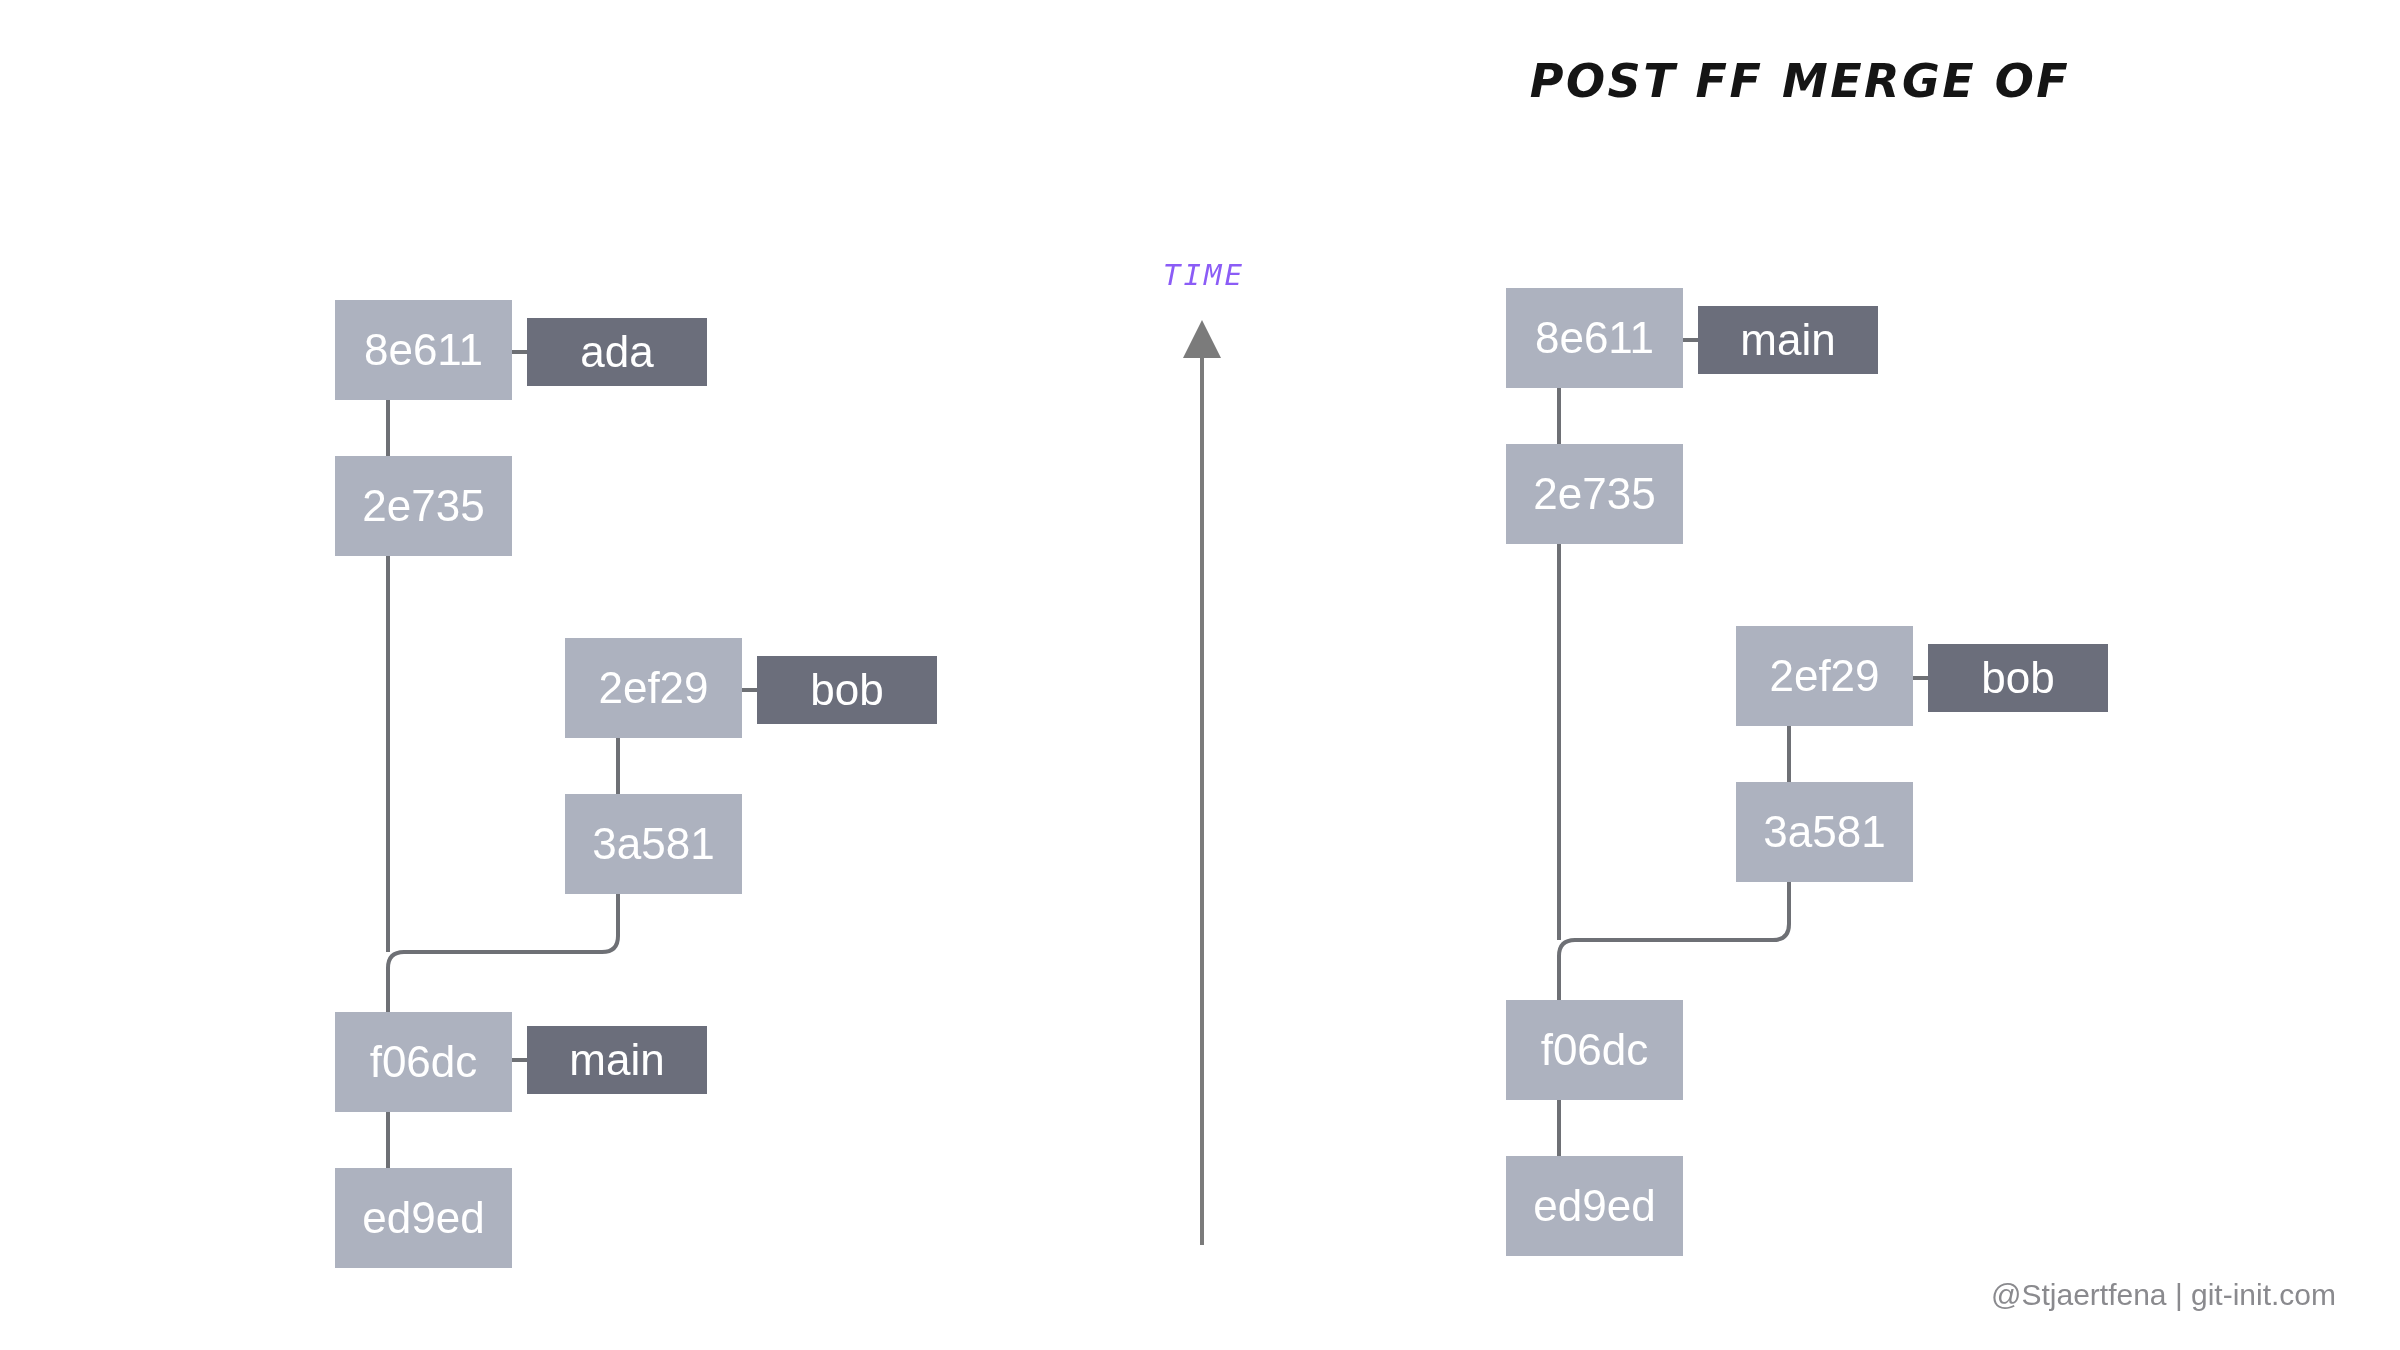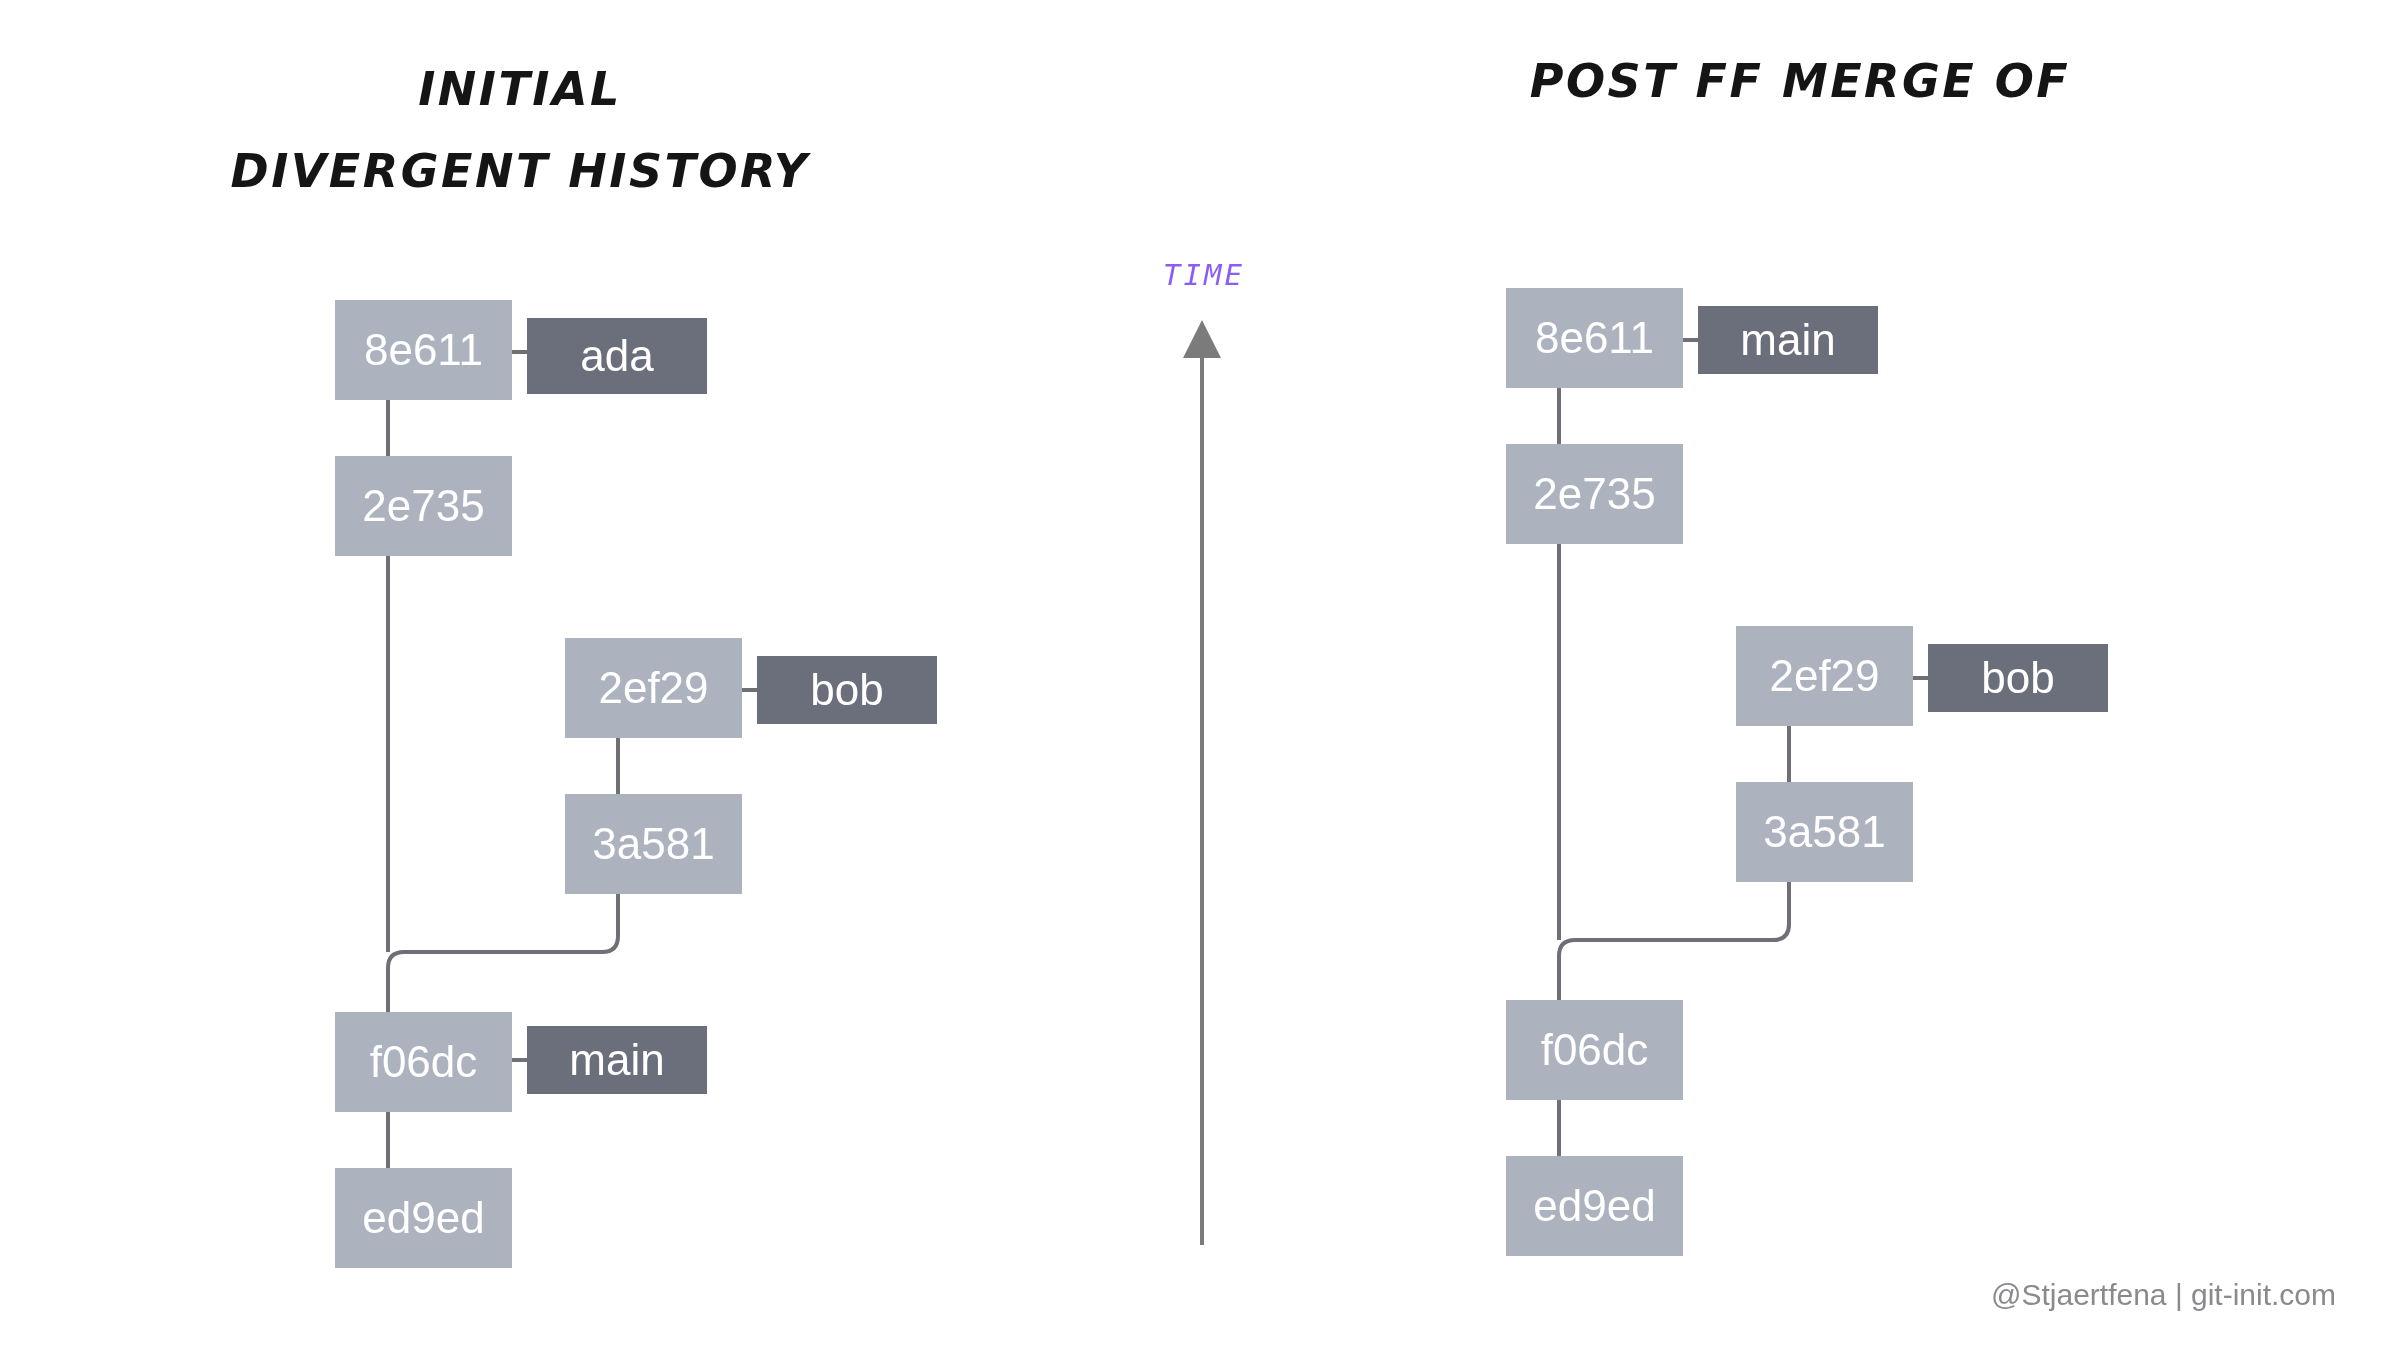--- a/index.html
+++ b/index.html
@@ -150,10 +150,6 @@
     <line class="edge-line" x1="1559" y1="1100" x2="1559" y2="1156"></line>
   </svg>
 
-  <div class="panel-title" style="left:120px; top:48px; width:800px;">
-    <span class="tline">INITIAL</span>
-    <span class="tline">DIVERGENT HISTORY</span>
-  </div>
 
   <div class="panel-title" style="left:1400px; top:40px; width:800px;">
     <span class="tline">POST FF MERGE OF</span>

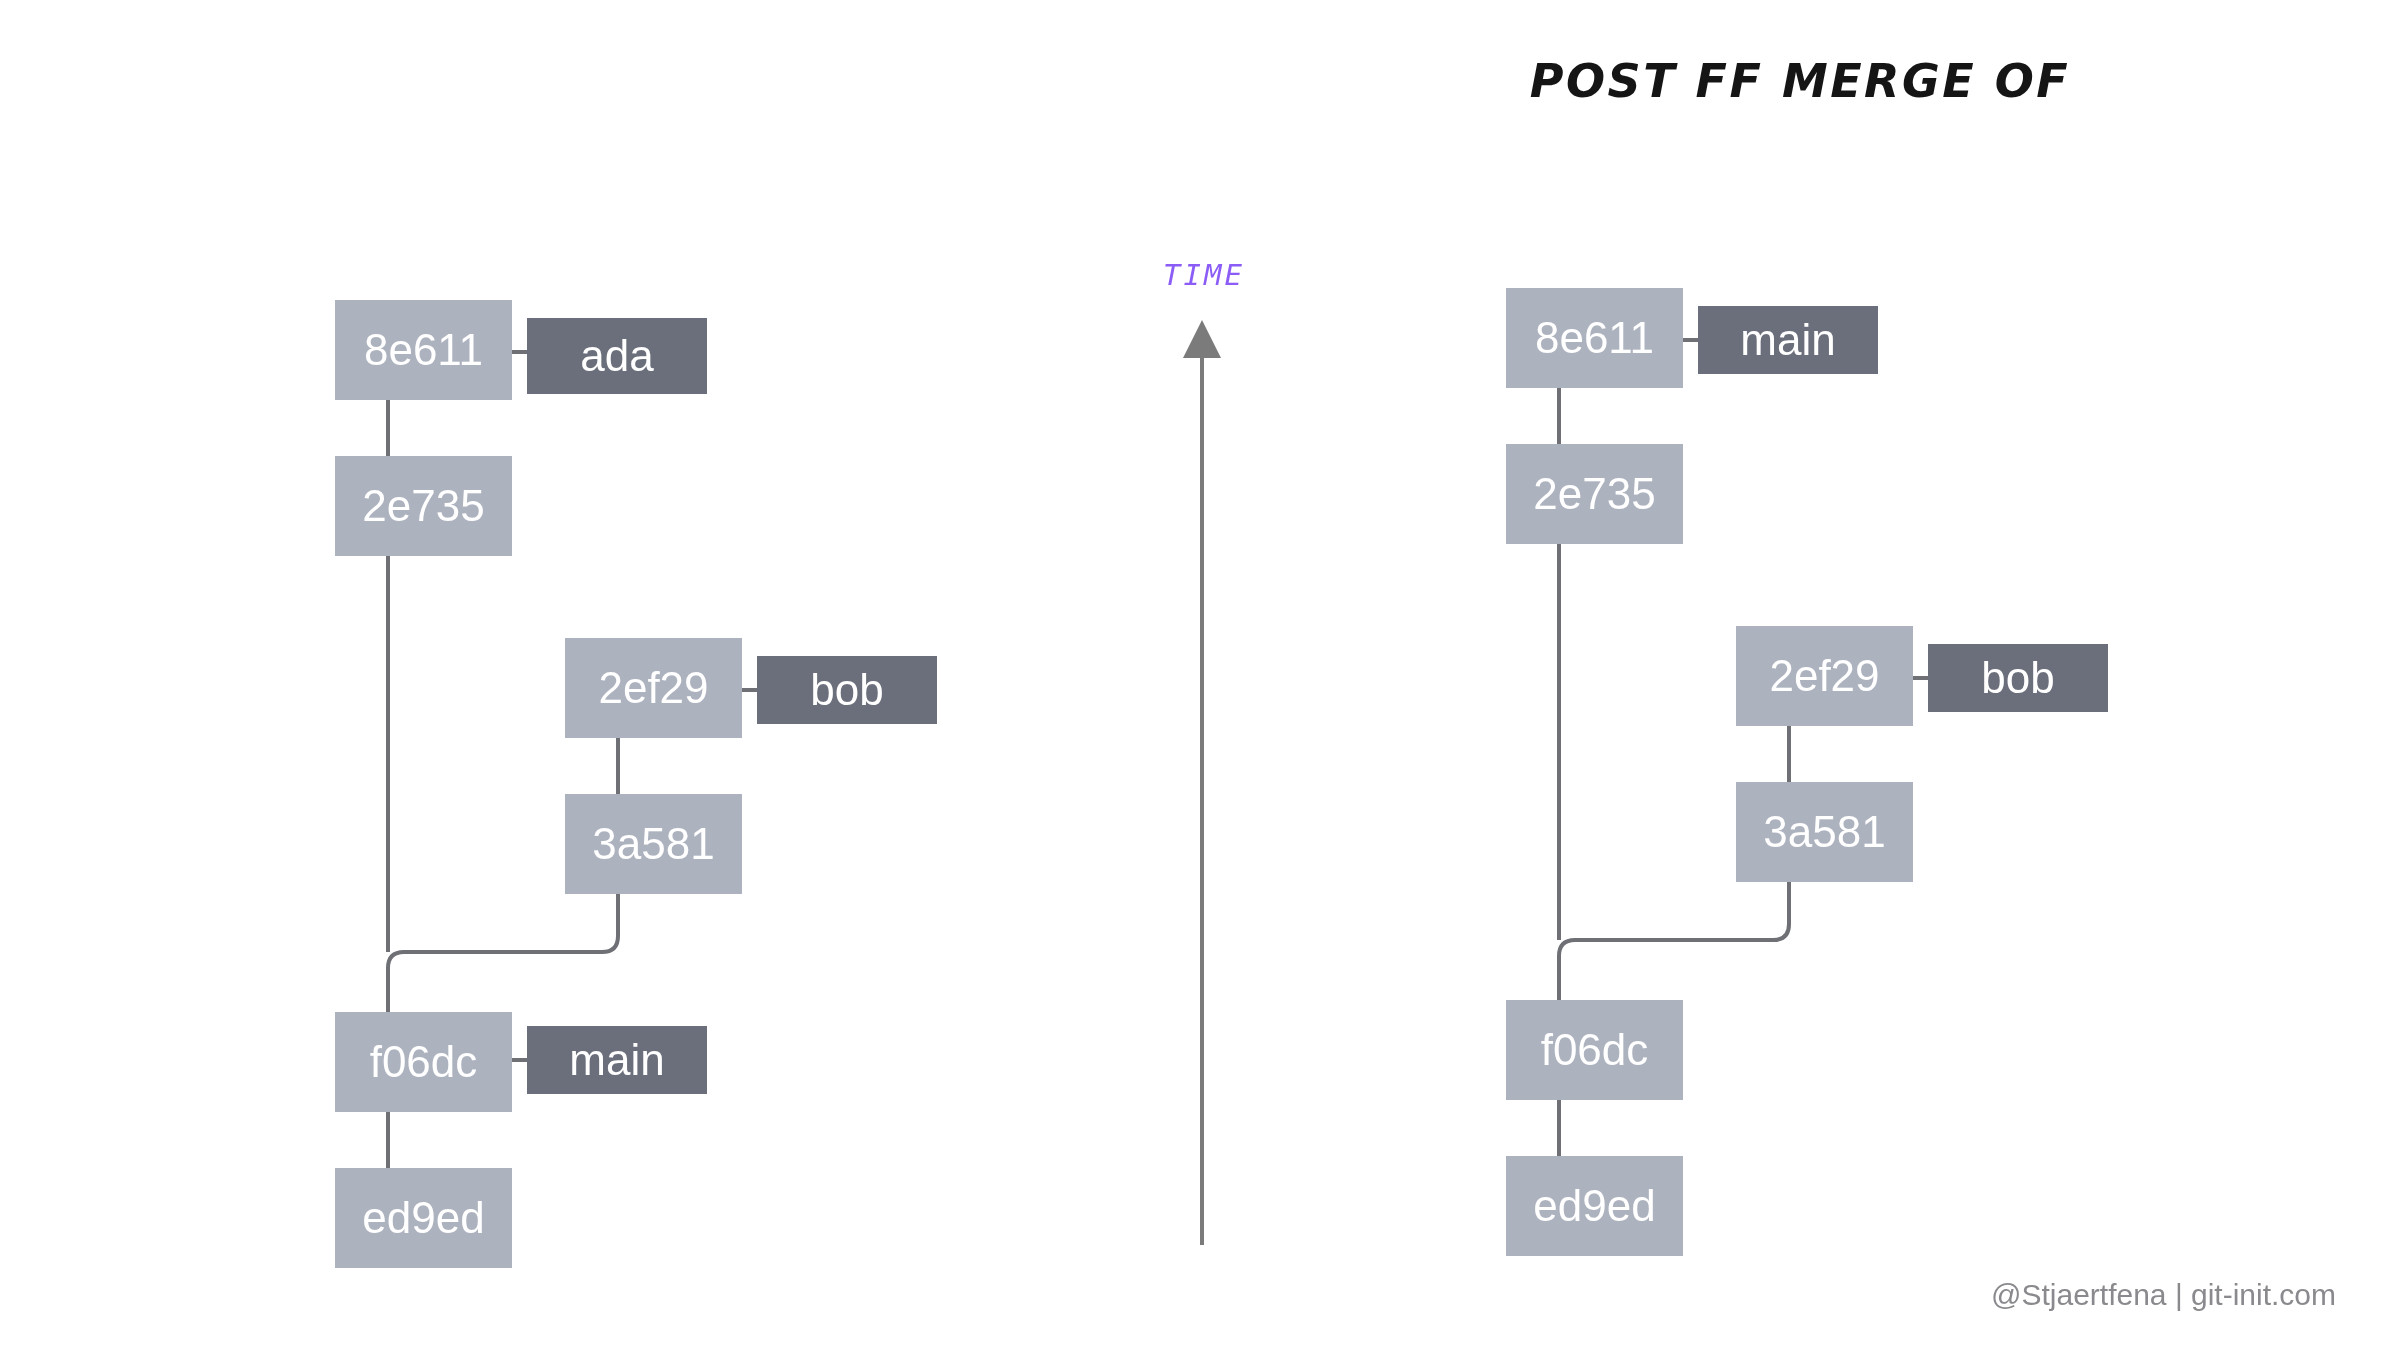--- a/index.html
+++ b/index.html
@@ -156,7 +156,7 @@
   </div>
 
   <div class="commit-node" style="left:296px; top:300px; width:177px; height:100px;">8e611</div>
-  <div class="branch-label" style="left:527px; top:318px; width:180px; height:76px;">ada</div>
+  <div class="branch-label" style="left:527px; top:318px; width:180px; height:68px;">ada</div>
 
   <div class="commit-node" style="left:296px; top:456px; width:177px; height:100px;">2e735</div>
 

